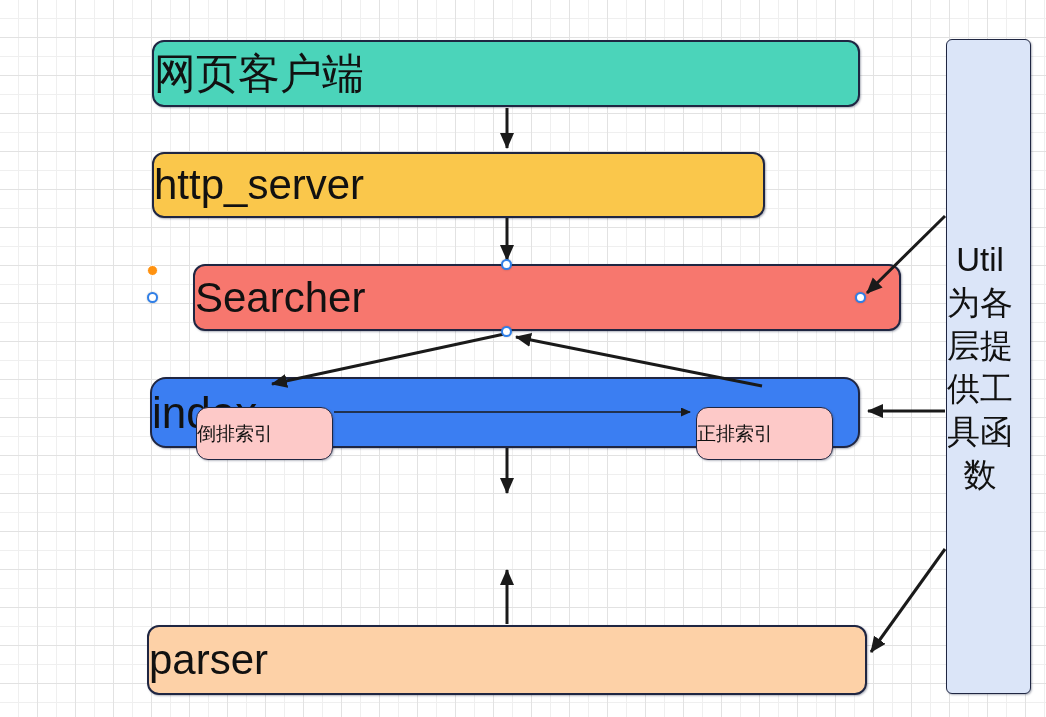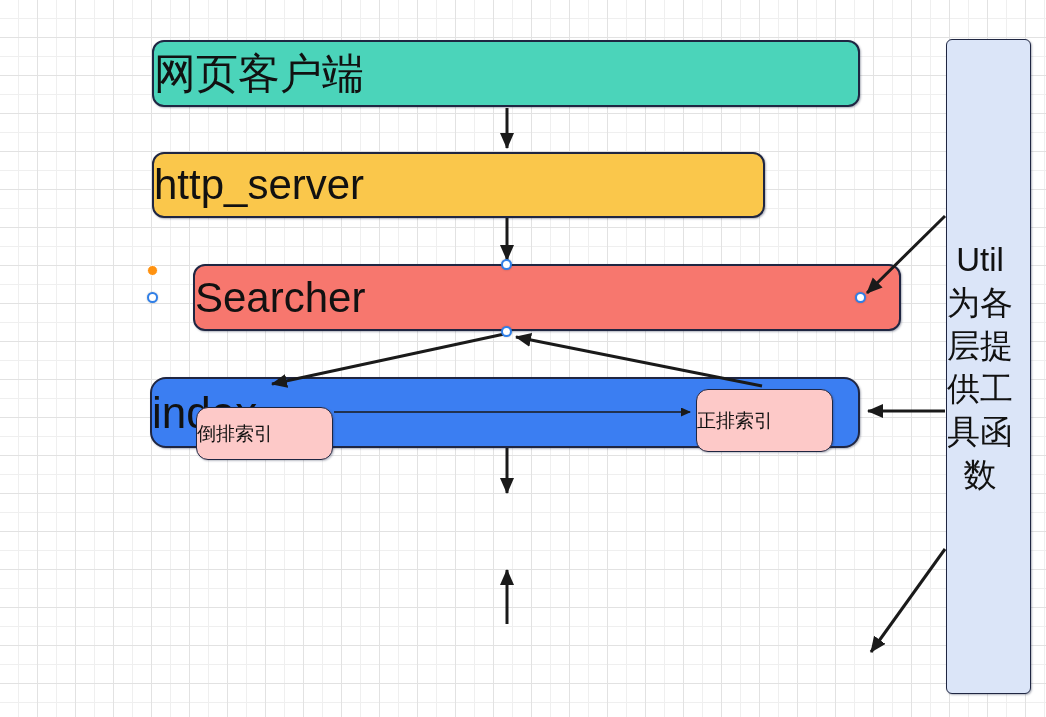--- a/index.html
+++ b/index.html
@@ -71,7 +71,7 @@
     <span class="label">倒排索引</span>
   </div>
 
-  <div class="box sub" style="left: 696px; top: 368px; width: 137px; height: 63px; background-color: rgb(253, 201, 200);">
+  <div class="box sub" style="left: 696px; top: 386px; width: 137px; height: 53px; background-color: rgb(253, 201, 200);">
     <span class="label">正排索引</span>
   </div>
 

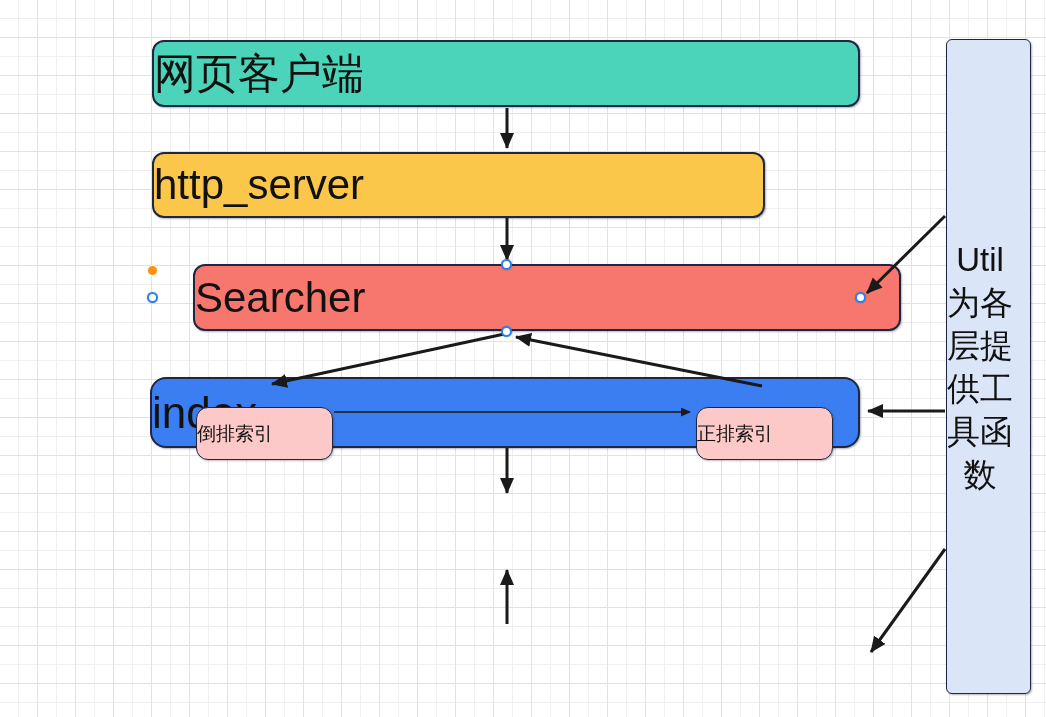--- a/index.html
+++ b/index.html
@@ -76,6 +76,9 @@
   </div>
 
 
+  <div class="box" style="left: 147px; top: 625px; width: 720px; height: 70px; background-color: rgb(253, 209, 167);">
+    <span class="label lg">parser</span>
+  </div>
 
   <div class="box box-util" style="left: 946px; top: 39px; width: 85px; height: 655px; background-color: rgb(219, 229, 248);">
     <span class="label">Util

